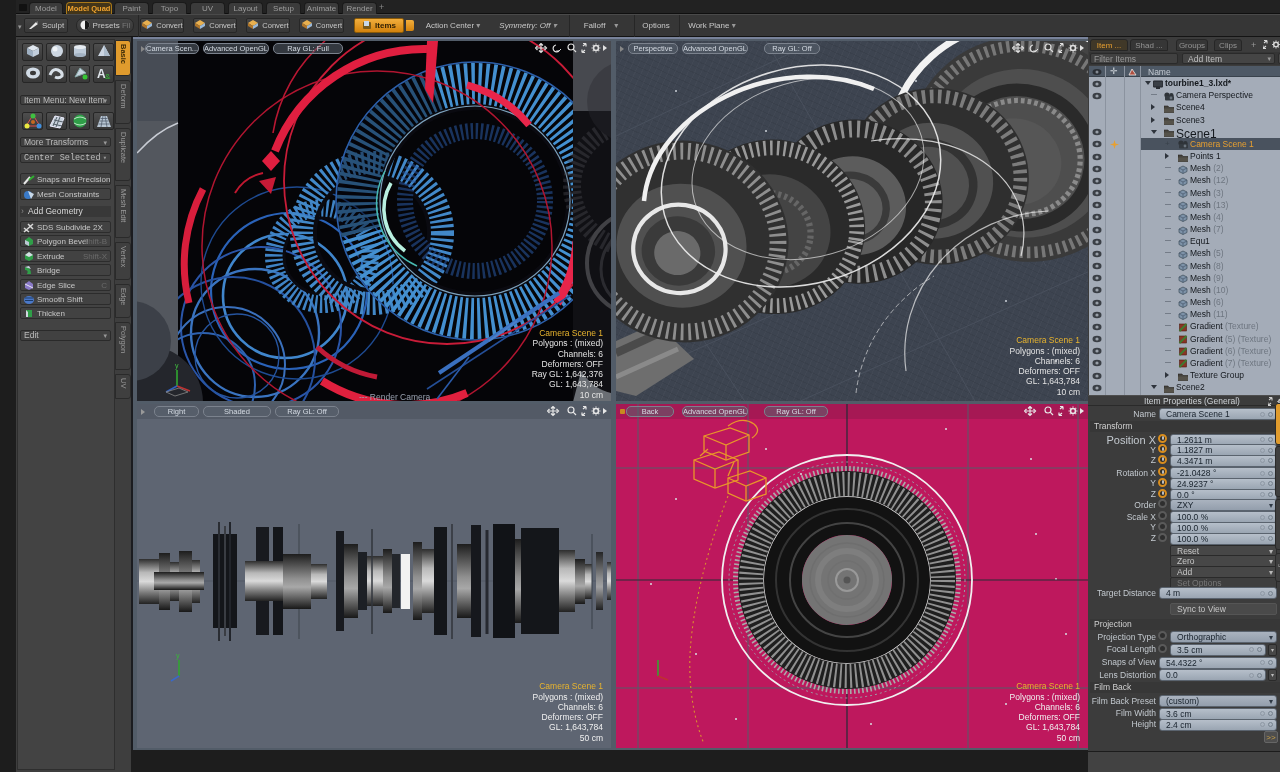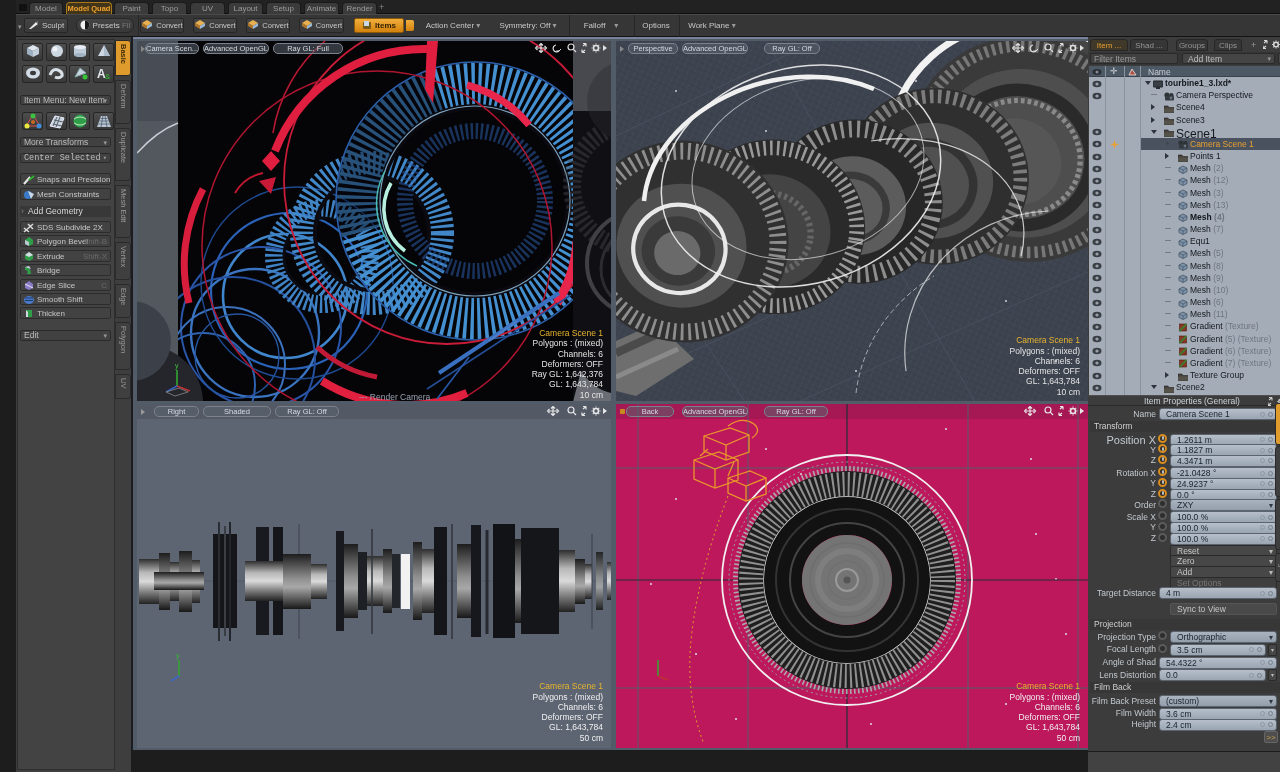--- a/index.html
+++ b/index.html
@@ -136,7 +136,7 @@
           </svg></span>Items</div>
   <div style="position:absolute;left:390px;top:5px;width:8px;height:11px;background:linear-gradient(#f2ae3c,#d3820d);border-radius:0 2px 2px 0;"></div>
   <div class="tbtn" style="left:403px;width:68px;background:none;border-color:transparent;">Action Center <span style="color:#999">▾</span></div>
-  <div class="tbtn" style="left:478px;width:68px;background:none;border-color:transparent;">Symmetry: Off <span style="color:#999">▾</span></div>
+  <div class="tbtn" style="left:478px;width:68px;background:none;border-color:transparent;font-style:italic;">Symmetry: Off <span style="color:#999">▾</span></div>
   <div class="tsep" style="left:553px;"></div>
   <div class="tbtn" style="left:556px;width:58px;background:none;border-color:transparent;">Falloff&nbsp;&nbsp;&nbsp;&nbsp;<span style="color:#999">▾</span></div>
   <div class="tsep" style="left:618px;"></div>

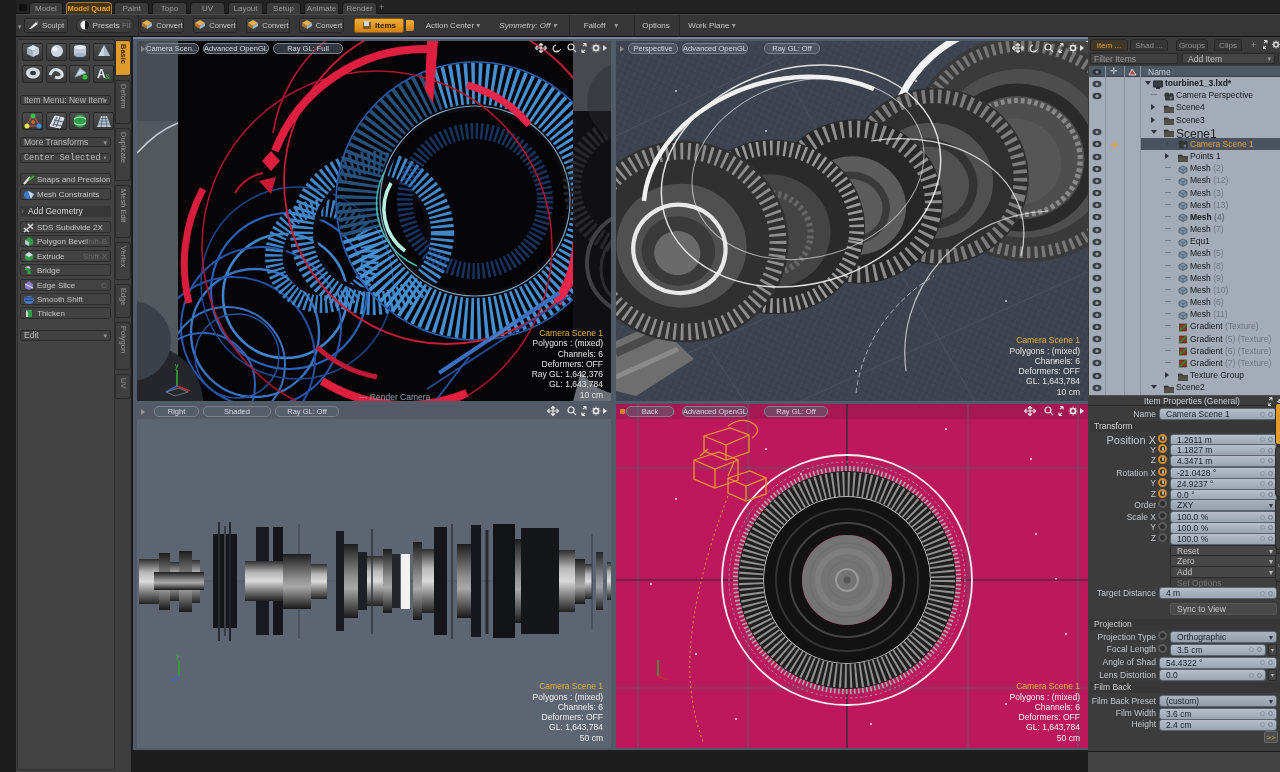--- a/index.html
+++ b/index.html
@@ -823,7 +823,7 @@
           <path d="M1 3 L5 1 L9 3 L9 6.5 L5 8.5 L1 6.5 Z" fill="#7d92a8" stroke="#3c4a58" stroke-width="0.7"></path>
           <path d="M1 3 L5 5 L9 3 M5 5 L5 8.5" stroke="#46566a" stroke-width="0.7" fill="none"></path>
         </svg>
-<div style="position:absolute;left:101px;top:145.9px;color:#14181d;font-size:8.5px;font-weight:bold;white-space:nowrap;">Mesh<span style="color:#6e7680;"> (4)</span></div>
+<div style="position:absolute;left:101px;top:145.9px;color:#14181d;font-size:8.5px;font-weight:normal;white-space:nowrap;">Mesh<span style="color:#6e7680;"> (4)</span></div>
 <svg class="abs" style="left:3px;top:159.5px" width="10" height="8">
           <ellipse cx="5" cy="4" rx="4.5" ry="3.2" fill="#3a3f46"></ellipse>
           <circle cx="5" cy="4" r="1.6" fill="#9aa1aa"></circle>

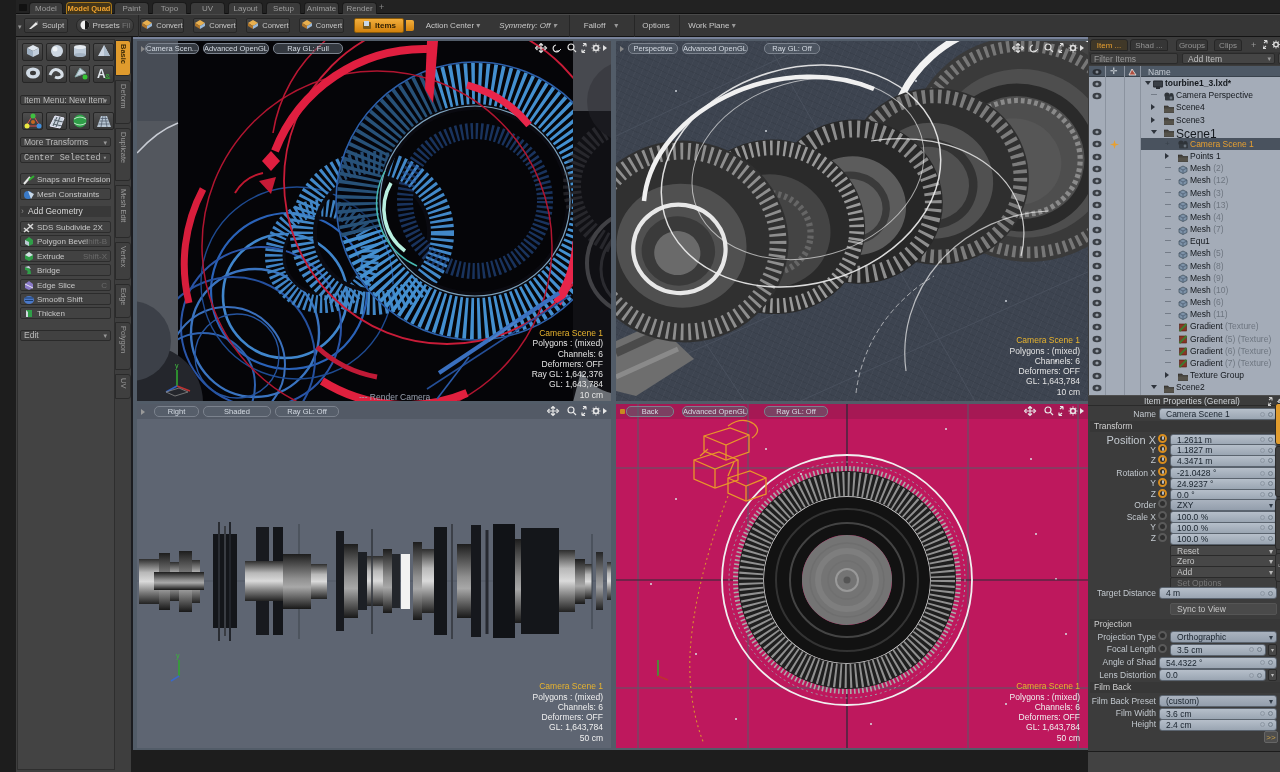--- a/index.html
+++ b/index.html
@@ -1027,7 +1027,7 @@
 <div class="gkey" style="left:70px;top:606.9px;"></div>
 <div class="pfield" style="left:82px;top:606.9px;width:96px;">3.5 cm<span style="position:absolute;right:3px;top:2.5px;width:5px;height:5px;border:1px solid #76828e;border-radius:50%;"></span><span style="position:absolute;right:11px;top:2.5px;width:5px;height:5px;border:1px solid #8e98a4;border-radius:50%;"></span></div>
 <div style="position:absolute;left:180px;top:606.9px;width:9px;height:12px;background:#474747;border:1px solid #2a2a2a;border-radius:2px;color:#bbb;font-size:6px;text-align:center;line-height:11px;">▾</div>
-<div style="position:absolute;right:140px;top:620.1px;color:#c3c9cf;font-size:8.5px;white-space:nowrap;">Angle of Shad</div>
+<div style="position:absolute;right:140px;top:620.1px;color:#c3c9cf;font-size:8.5px;white-space:nowrap;">Snaps of View</div>
 <div class="pfield" style="left:71px;top:619.6px;width:118px;">54.4322 °<span style="position:absolute;right:3px;top:2.5px;width:5px;height:5px;border:1px solid #76828e;border-radius:50%;"></span><span style="position:absolute;right:11px;top:2.5px;width:5px;height:5px;border:1px solid #8e98a4;border-radius:50%;"></span></div>
 <div style="position:absolute;right:140px;top:632.8px;color:#c3c9cf;font-size:8.5px;white-space:nowrap;">Lens Distortion</div>
 <div class="pfield" style="left:71px;top:632.3px;width:107px;">0.0<span style="position:absolute;right:3px;top:2.5px;width:5px;height:5px;border:1px solid #76828e;border-radius:50%;"></span><span style="position:absolute;right:11px;top:2.5px;width:5px;height:5px;border:1px solid #8e98a4;border-radius:50%;"></span></div>

